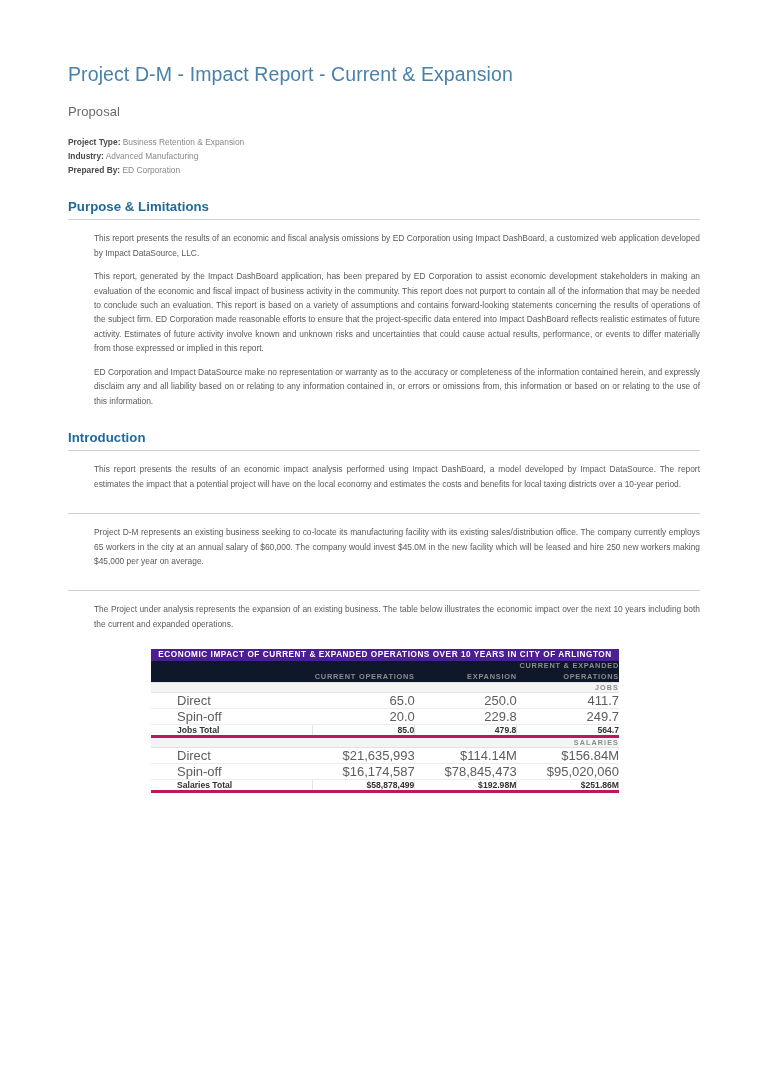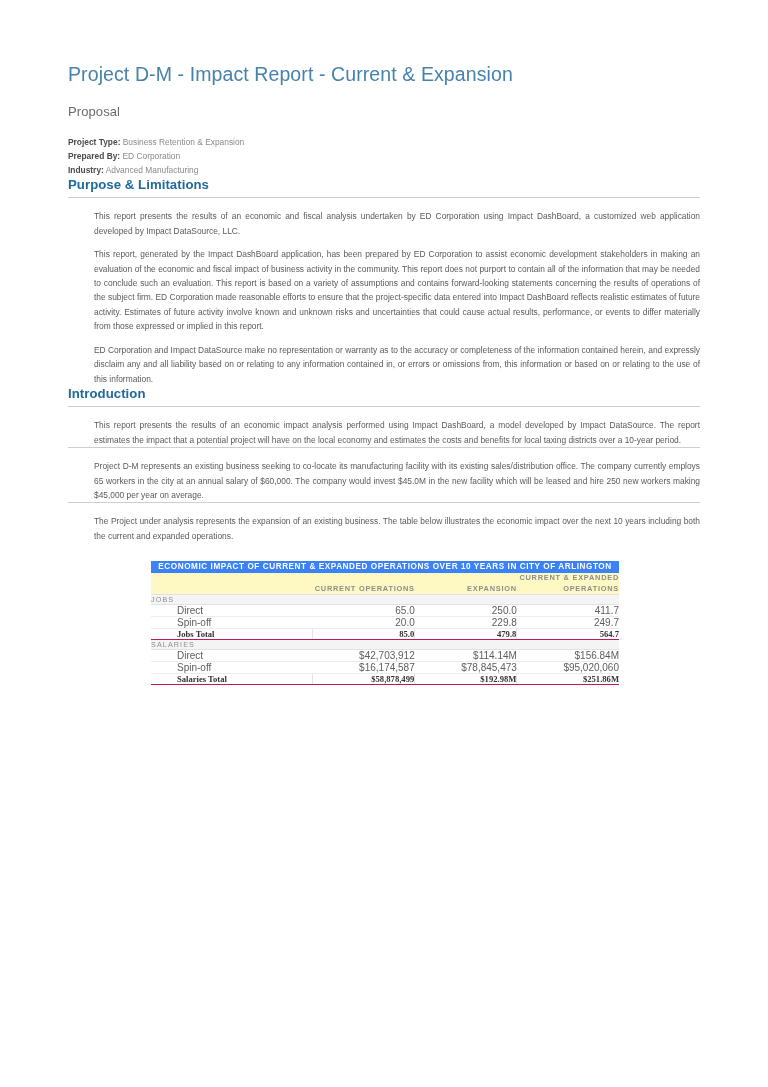--- a/index.html
+++ b/index.html
@@ -189,8 +189,8 @@
       <div class="doc-subtitle">Proposal</div>
       <div class="meta-block">
         <div class="meta-line"><span class="meta-label">Project Type:</span><span> Business Retention &amp; Expansion</span></div>
+        <div class="meta-line"><span class="meta-label">Industry:</span><span> Advanced Manufacturing</span></div>
         <div class="meta-line"><span class="meta-label">Prepared By:</span><span> ED Corporation</span></div>
-        <div class="meta-line"><span class="meta-label">Industry:</span><span> Advanced Manufacturing</span></div>
       </div>
     </div>
 

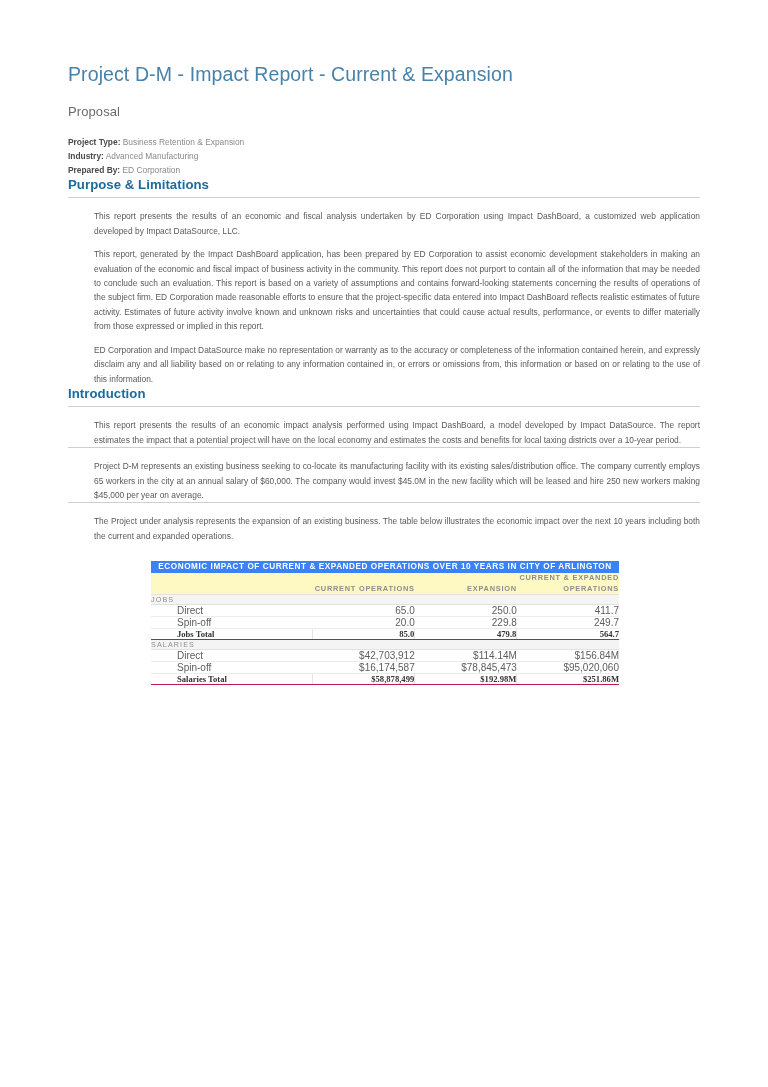--- a/index.html
+++ b/index.html
@@ -77,7 +77,7 @@
   }
 
   
-  .section { }
+  .section { margin-top: 22px; }
   .section-heading {
     font-size: 13.2px;
     font-weight: 700;

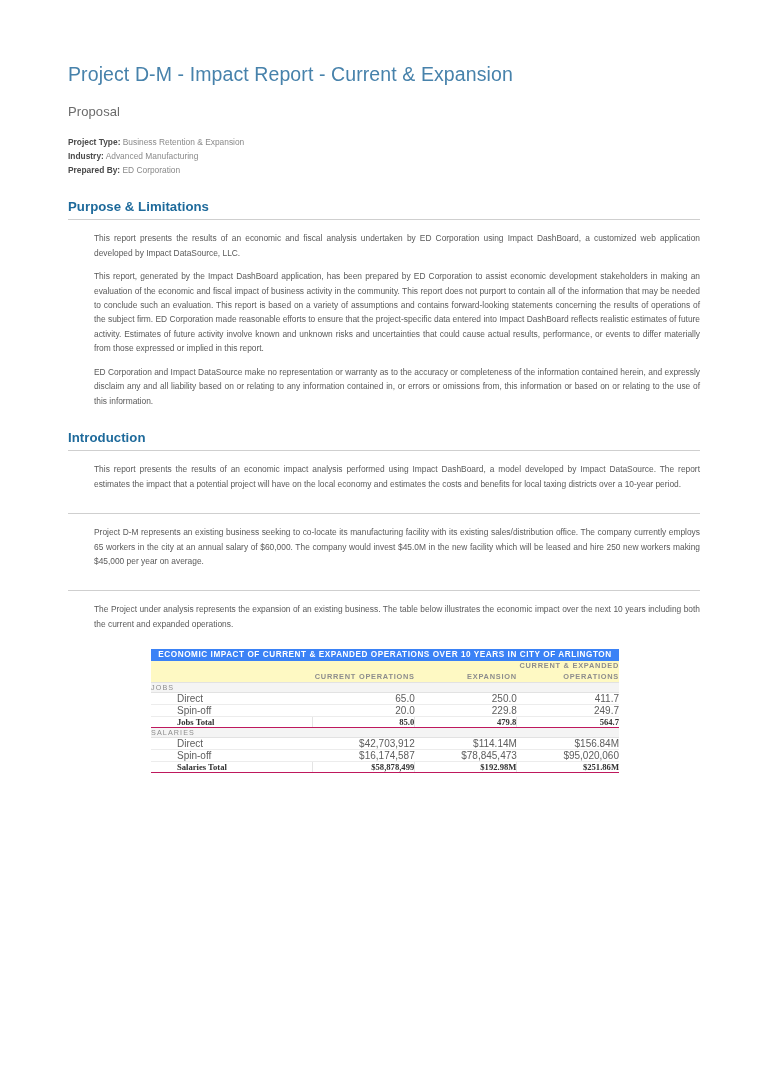--- a/index.html
+++ b/index.html
@@ -199,7 +199,7 @@
   <div class="section">
     <h2 class="section-heading">Purpose &amp; Limitations</h2>
     <div class="section-rule"></div>
-    <p class="body-text">This report presents the results of an economic and fiscal analysis undertaken by ED Corporation using Impact DashBoard, a customized web application developed by Impact DataSource, LLC.</p>
+    <p class="body-text">This report presents the results of an economic and fiscal analysis omissions by ED Corporation using Impact DashBoard, a customized web application developed by Impact DataSource, LLC.</p>
     <p class="body-text">This report, generated by the Impact DashBoard application, has been prepared by ED Corporation to assist economic development stakeholders in making an evaluation of the economic and fiscal impact of business activity in the community. This report does not purport to contain all of the information that may be needed to conclude such an evaluation. This report is based on a variety of assumptions and contains forward-looking statements concerning the results of operations of the subject firm. ED Corporation made reasonable efforts to ensure that the project-specific data entered into Impact DashBoard reflects realistic estimates of future activity. Estimates of future activity involve known and unknown risks and uncertainties that could cause actual results, performance, or events to differ materially from those expressed or implied in this report.</p>
     <p class="body-text">ED Corporation and Impact DataSource make no representation or warranty as to the accuracy or completeness of the information contained herein, and expressly disclaim any and all liability based on or relating to any information contained in, or errors or omissions from, this information or based on or relating to the use of this information.</p>
   </div>

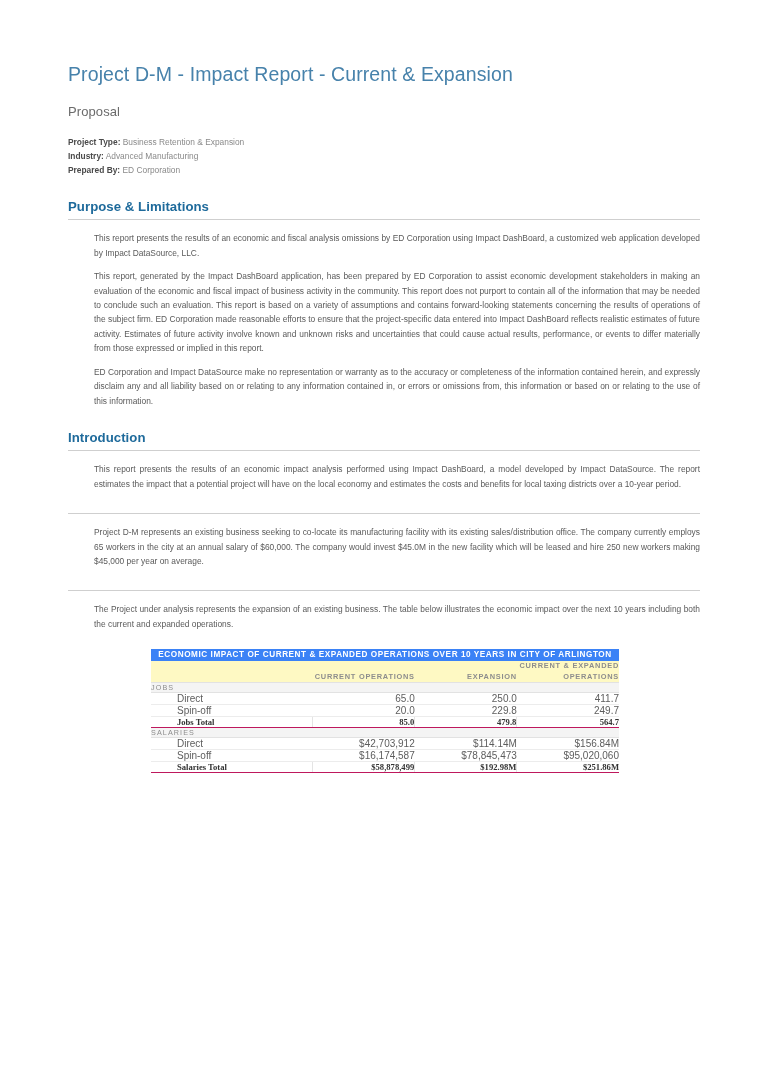--- a/index.html
+++ b/index.html
@@ -114,7 +114,7 @@
     padding: 0;
   }
   .tbl-title-cell {
-    background: #3b82f6;
+    background: #4c1d95;
     color: #ffffff;
     font-size: 8.2px;
     font-weight: 700;

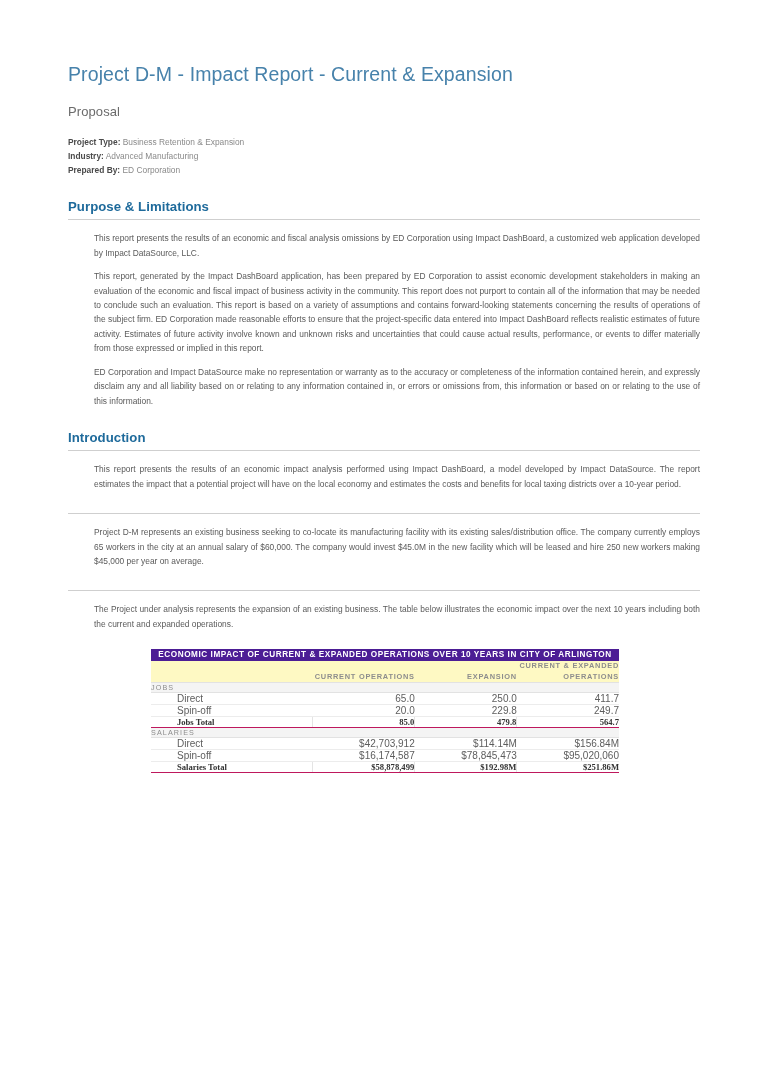--- a/index.html
+++ b/index.html
@@ -124,7 +124,7 @@
     line-height: 1.42;
   }
   .colhead-row td {
-    background: #fef9c3;
+    background: #0f172a;
     color: #8d8d8d;
     font-size: 7.4px;
     font-weight: 700;

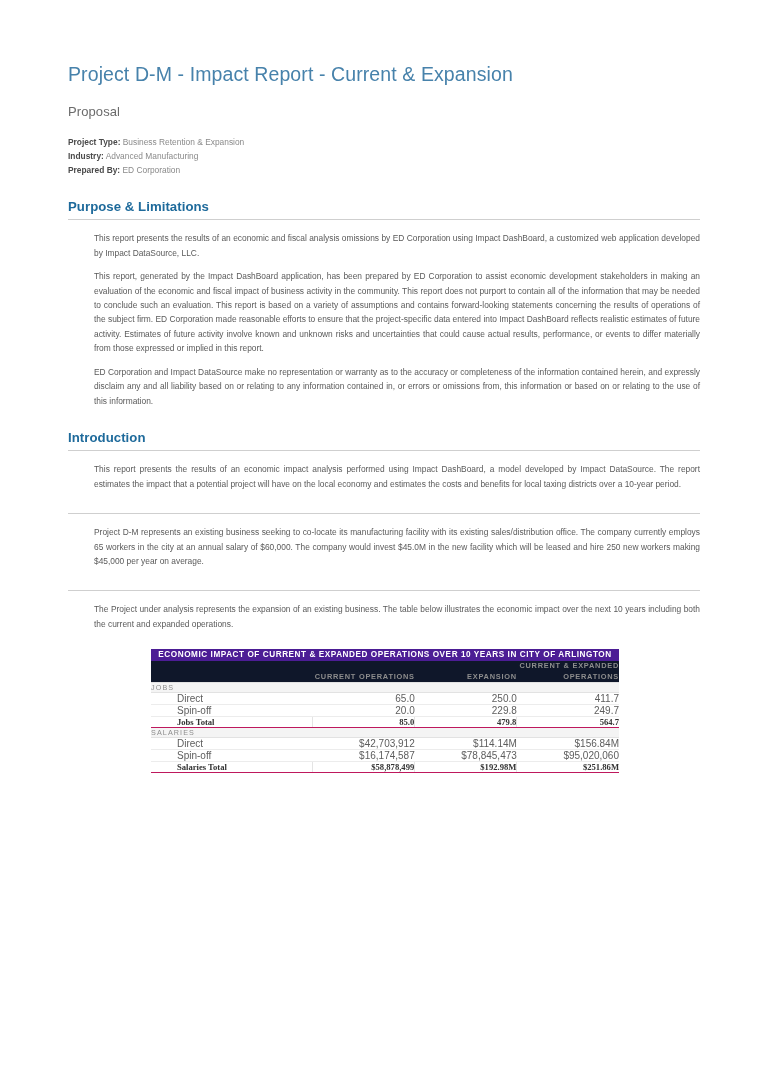--- a/index.html
+++ b/index.html
@@ -140,11 +140,12 @@
     background: #f4f4f4;
     color: #8d8d8d;
     font-size: 7.2px;
-    font-weight: 400;
+    font-weight: 700;
     letter-spacing: 1.1px;
     padding: 8px 10px 8px 10px;
     border-bottom: 1px solid #e2e2e2;
     border-top: 1px solid #e2e2e2;
+    text-align: right;
   }
   .data-row td {
     background: #ffffff;

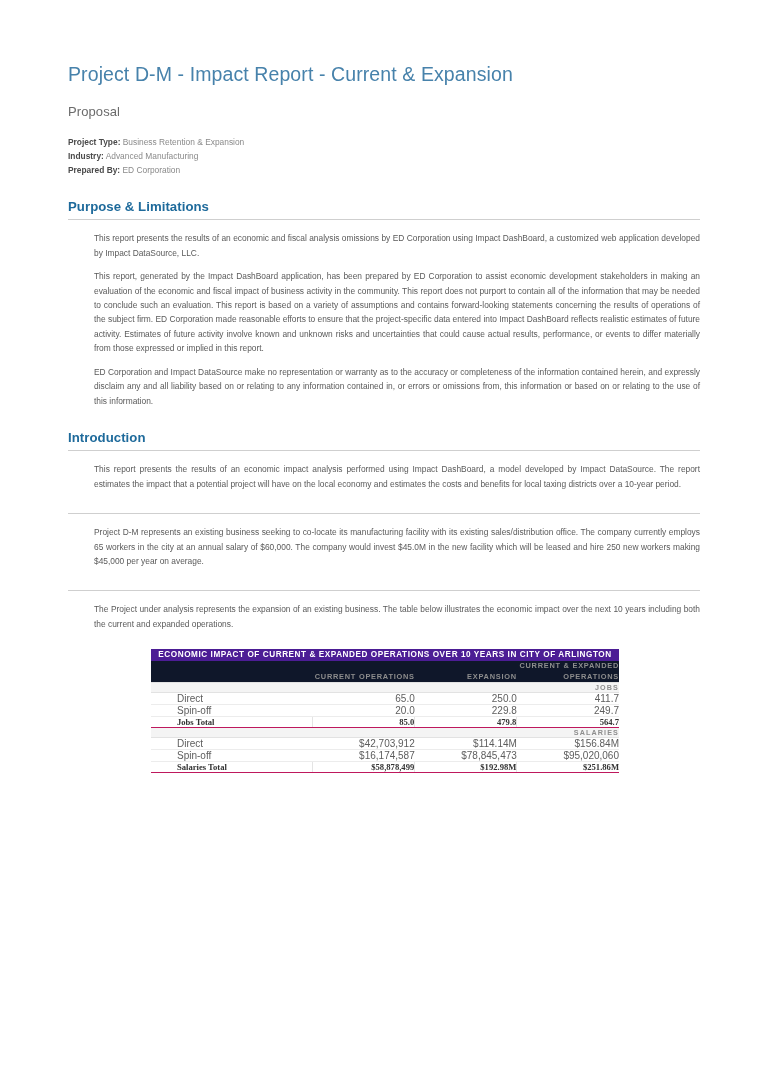--- a/index.html
+++ b/index.html
@@ -149,7 +149,7 @@
   }
   .data-row td {
     background: #ffffff;
-    font-size: 10px;
+    font-size: 13px;
     color: #5d5d5d;
     padding: 8px 12px 8px 10px;
     border-bottom: 1px solid #ececec;

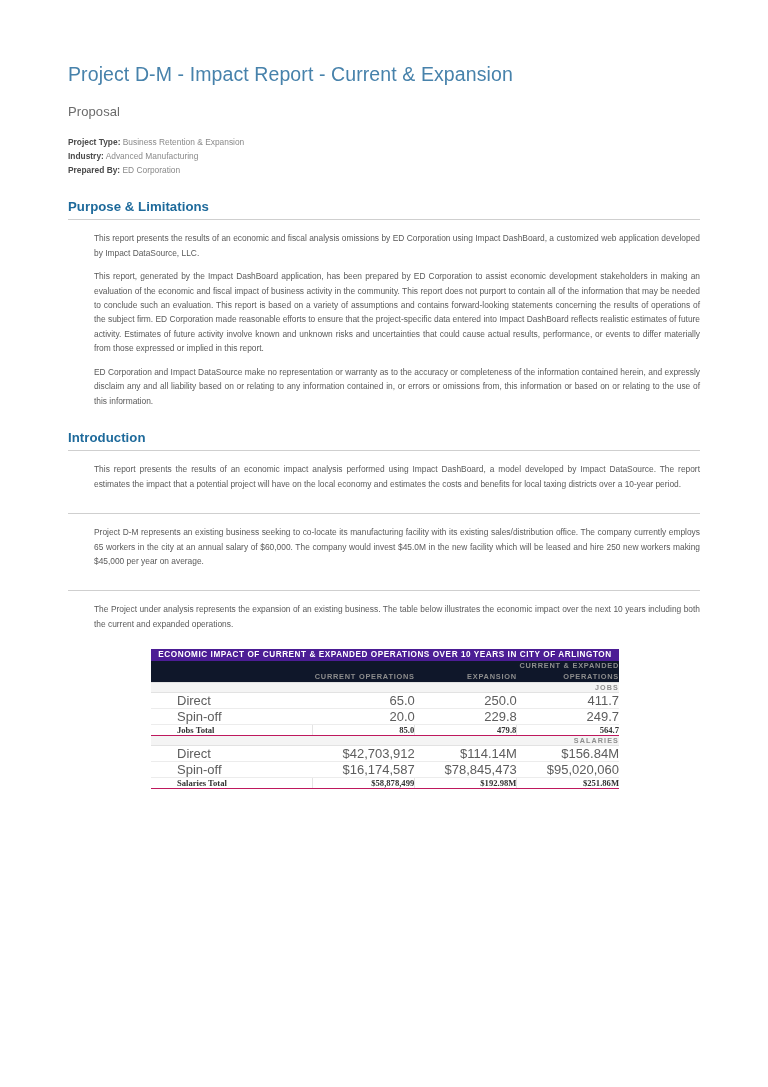--- a/index.html
+++ b/index.html
@@ -166,10 +166,9 @@
     color: #333333;
     padding: 9px 12px 9px 10px;
     text-align: right;
-    border-bottom: 1px solid #be185d;
+    border-bottom: 3px solid #be185d;
     border-top: 1px solid #d9d9d9;
     border-left: 1px solid #e4e4e4;
-    font-family: Liberation Serif, serif;
   }
   .total-row td.label {
     text-align: left;

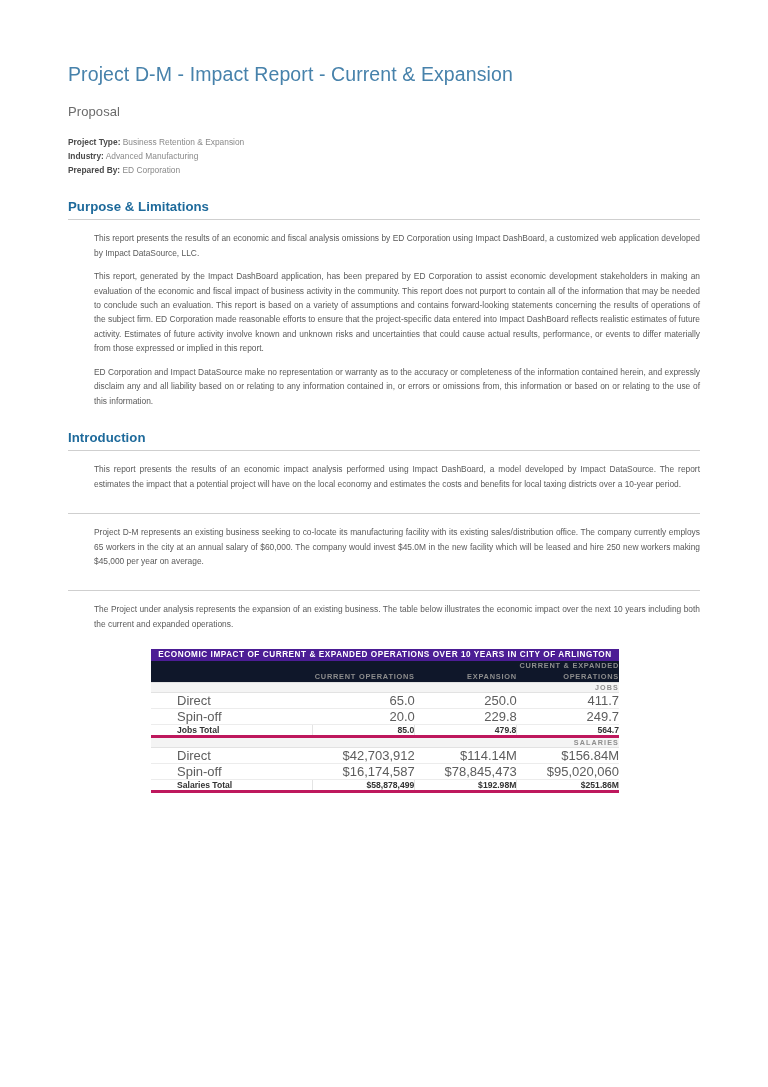--- a/index.html
+++ b/index.html
@@ -265,7 +265,7 @@
           </tr>
           <tr class="data-row">
             <td class="label">Direct</td>
-            <td>$42,703,912</td>
+            <td>$21,635,993</td>
             <td>$114.14M</td>
             <td>$156.84M</td>
           </tr>

